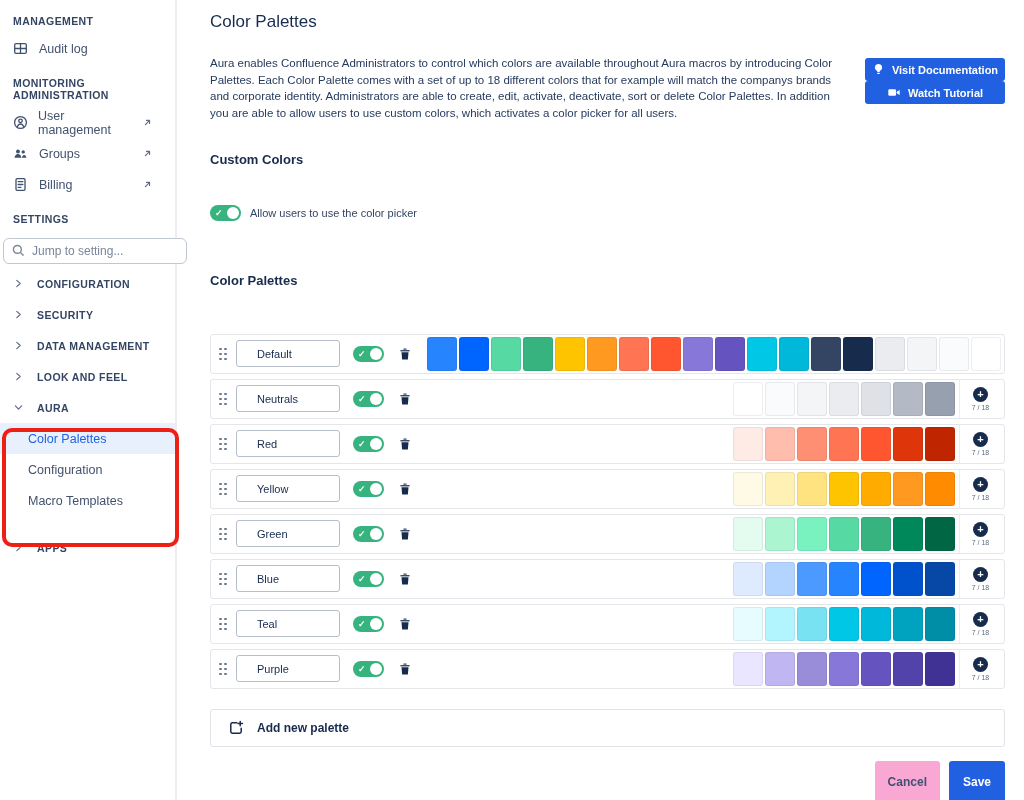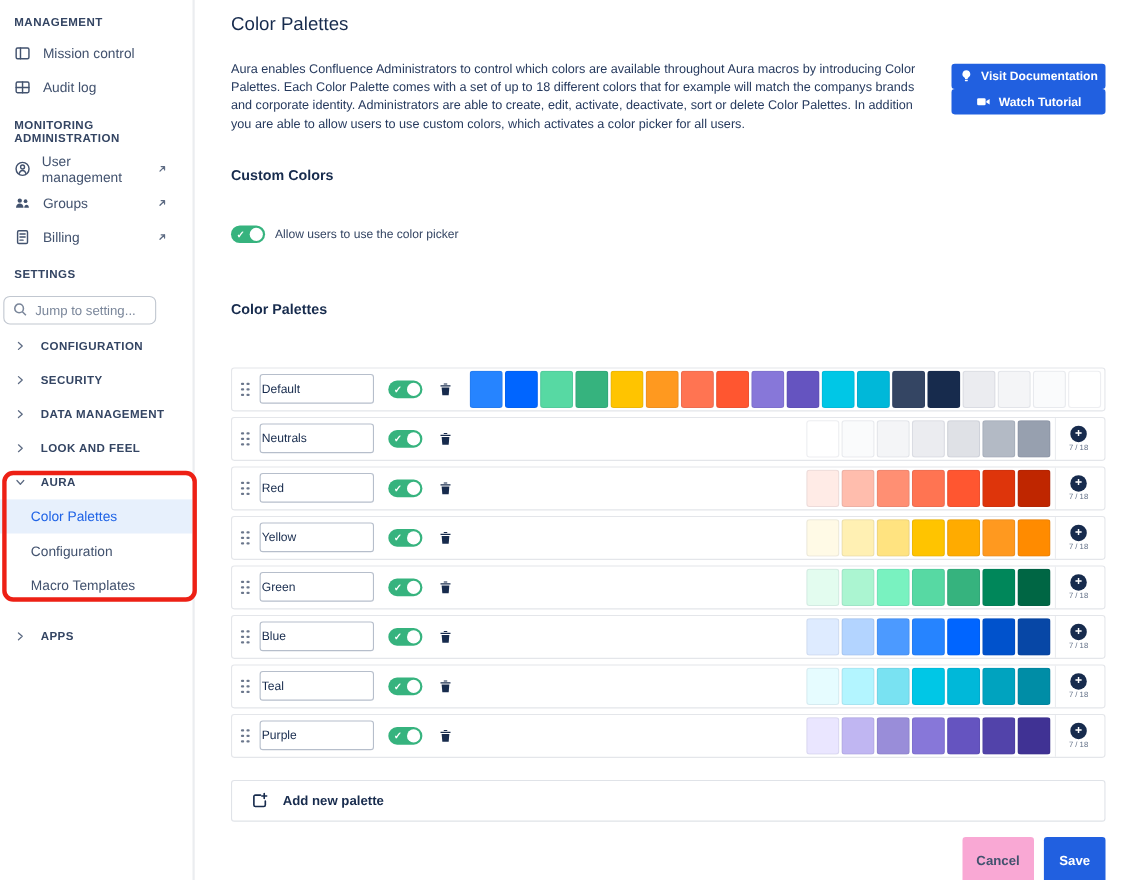--- a/index.html
+++ b/index.html
@@ -101,15 +101,6 @@
           <span class="icon">
             <svg width="15" height="15" viewBox="0 0 16 16" fill="none" stroke="#42526E" stroke-width="1.4" stroke-linecap="round" stroke-linejoin="round">
               <rect x="1.8" y="2.8" width="12.4" height="10.4" rx="1.4"></rect>
-              <path d="M6 2.8v10.4"></path>
-            </svg>
-          </span>
-          <span>Mission control</span>
-        </div>
-        <div class="nav-item">
-          <span class="icon">
-            <svg width="15" height="15" viewBox="0 0 16 16" fill="none" stroke="#42526E" stroke-width="1.4" stroke-linecap="round" stroke-linejoin="round">
-              <rect x="1.8" y="2.8" width="12.4" height="10.4" rx="1.4"></rect>
               <path d="M8 2.8v10.4M1.8 8h12.4"></path>
             </svg>
           </span>

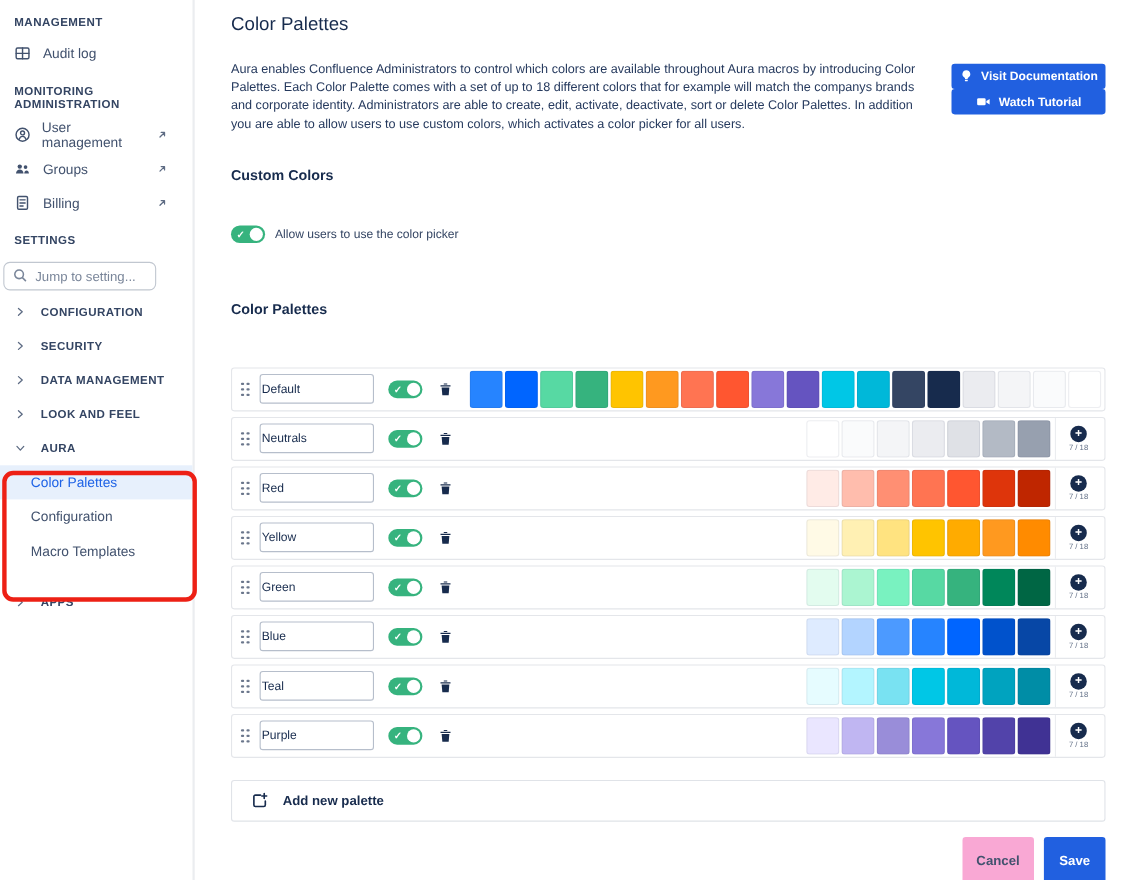--- a/index.html
+++ b/index.html
@@ -16,7 +16,7 @@
              font-size:12.5px; color:#42526E; cursor:pointer; }
   .nav-item .icon { width:16px; display:flex; }
   .ext-arrow { margin-left:auto; margin-right:22px; display:flex; }
-  .search-wrap { position:relative; width:139px; height:26px; margin:7px 17px 4px -10px;text-decoration:underline; }
+  .search-wrap { position:relative; width:184px; height:26px; margin:7px 17px 4px -10px;text-decoration:underline; }
   .search-wrap input { width:100%; height:100%; border:1px solid #C1C7D0; border-radius:6px;
              padding:0 8px 0 28px; font-size:12px; color:#42526E; outline:none;
              font-family:"Liberation Sans", sans-serif; }

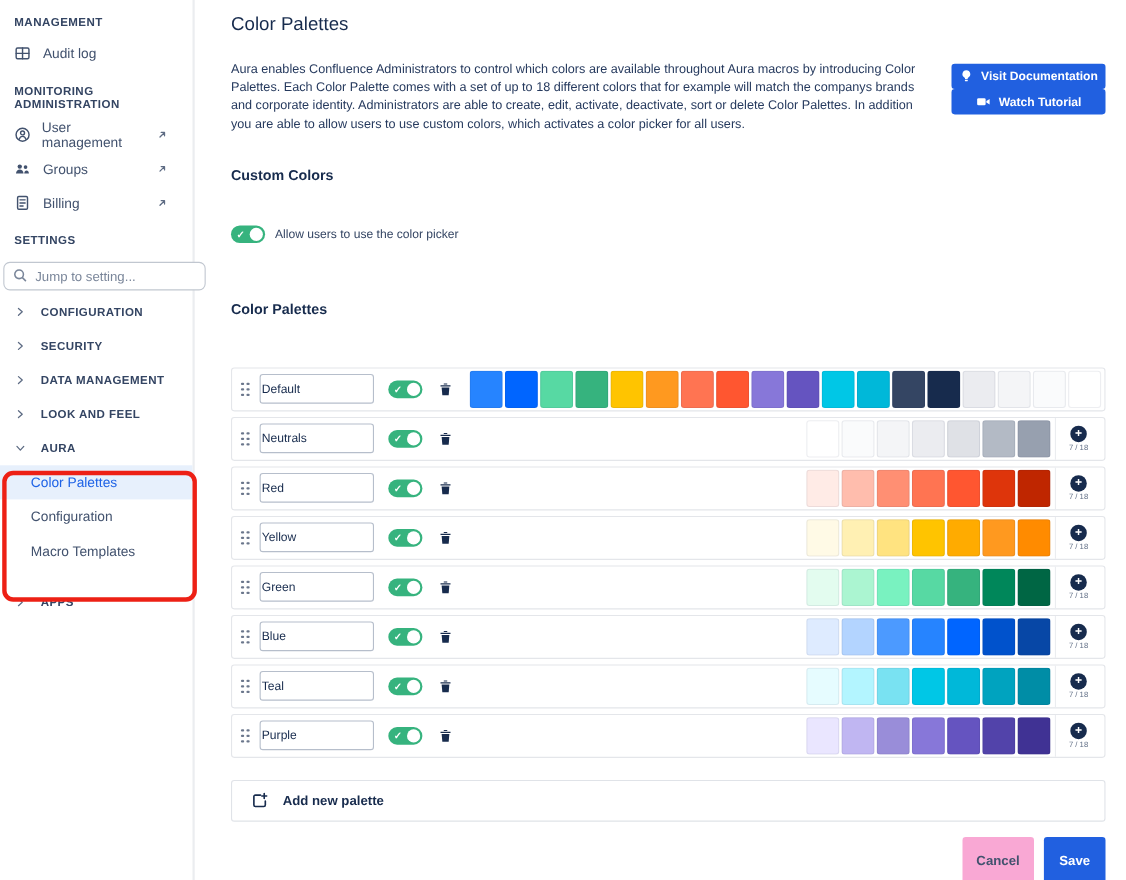--- a/index.html
+++ b/index.html
@@ -64,7 +64,7 @@
           box-shadow:5px 0 0 #6B778C, 0 5px 0 #6B778C, 5px 5px 0 #6B778C,
                      0 10px 0 #6B778C, 5px 10px 0 #6B778C; }
   .name-input { width:104px; height:27px; border:1px solid #B6BECB; border-radius:3px;
-          padding:0 1px; font-size:11px; color:#172B4D; outline:none; flex:none;
+          padding:0 20px; font-size:11px; color:#172B4D; outline:none; flex:none;
           font-family:"Liberation Sans", sans-serif; }
   .row-toggle { margin-left:13px; }
   .trash-btn { margin-left:14px; display:flex; cursor:pointer; }

